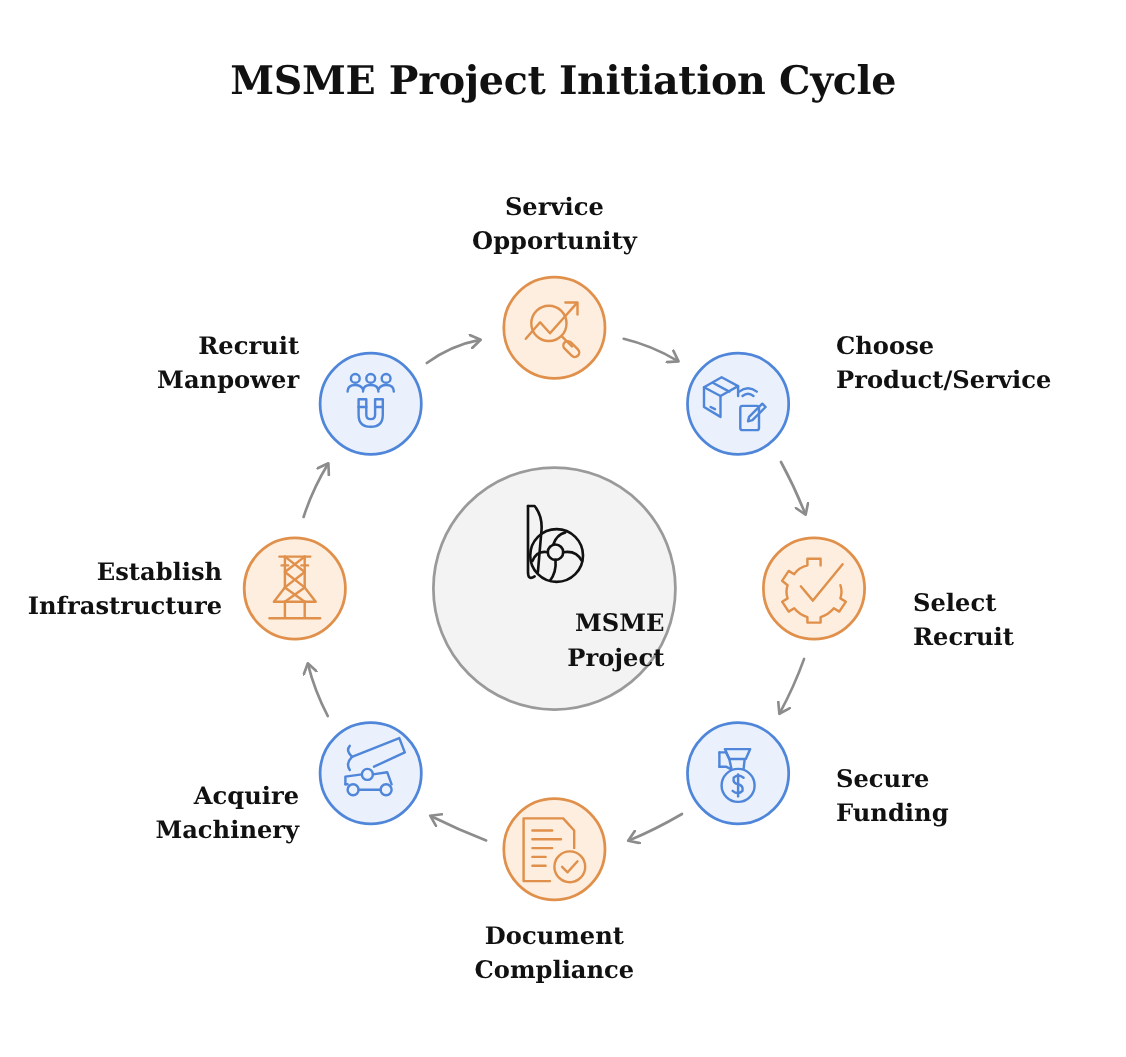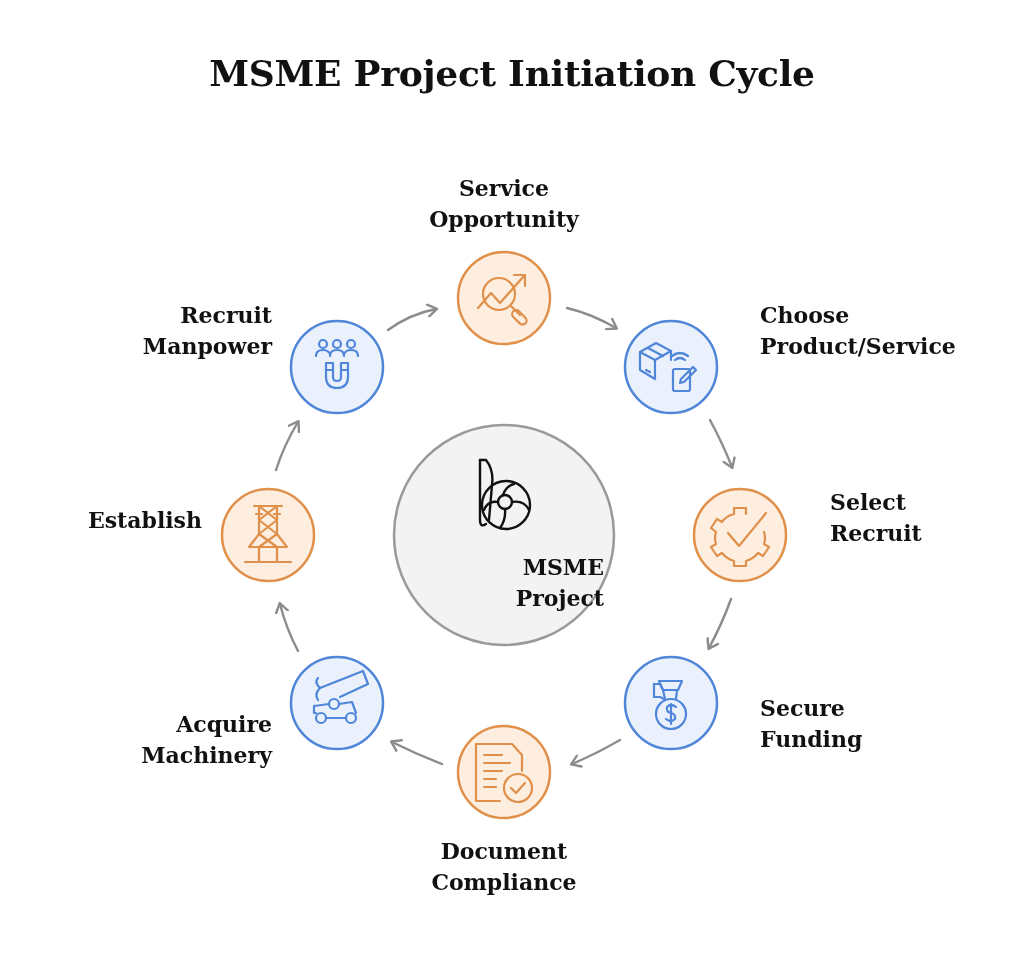--- a/index.html
+++ b/index.html
@@ -187,6 +187,7 @@
 
 <div class="label l-left" style="right:822px; top:505px;">
   <span>Establish</span>
+  <span>Infrastructure</span>
 </div>
 
 <div class="label l-left" style="right:752px; top:300px;">

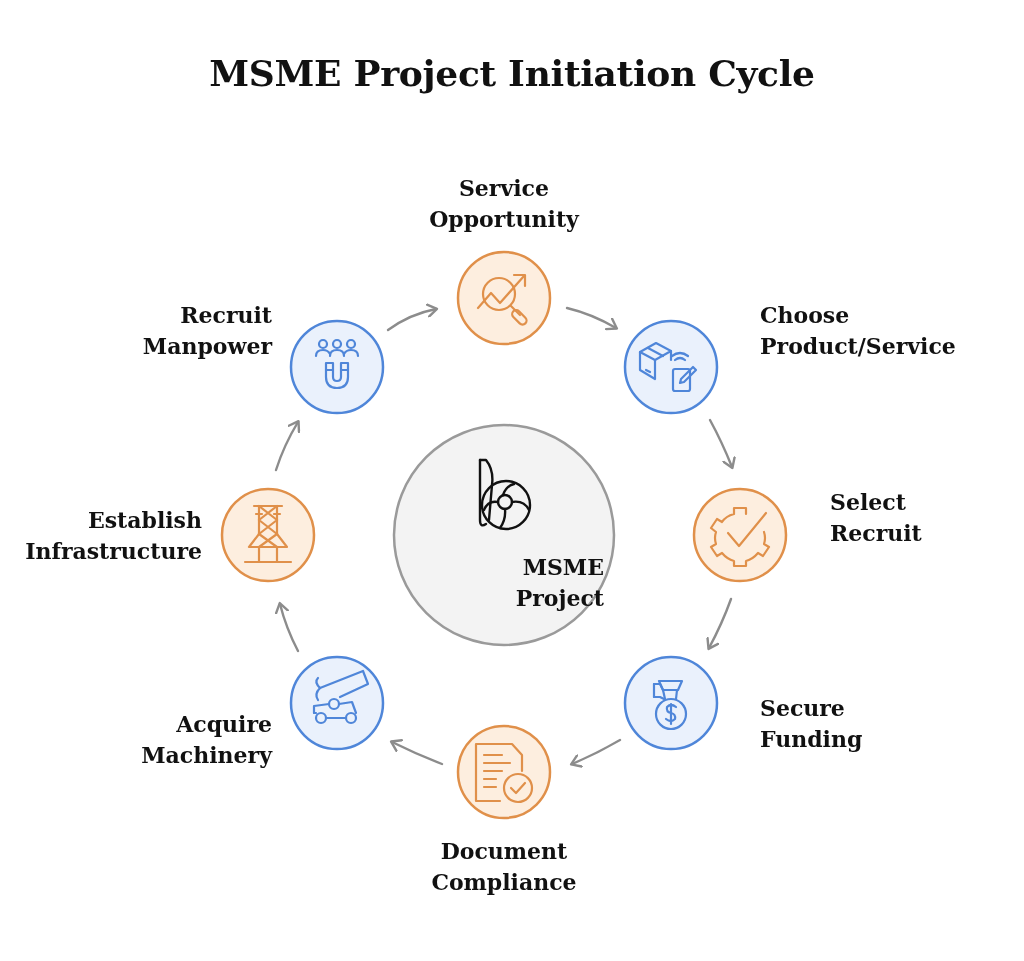--- a/index.html
+++ b/index.html
@@ -165,7 +165,7 @@
   <span>Product/Service</span>
 </div>
 
-<div class="label l-right" style="left:806px; top:487px;">
+<div class="label l-right" style="left:806px; top:533px;">
   <span>Select</span>
   <span>Recruit</span>
 </div>

